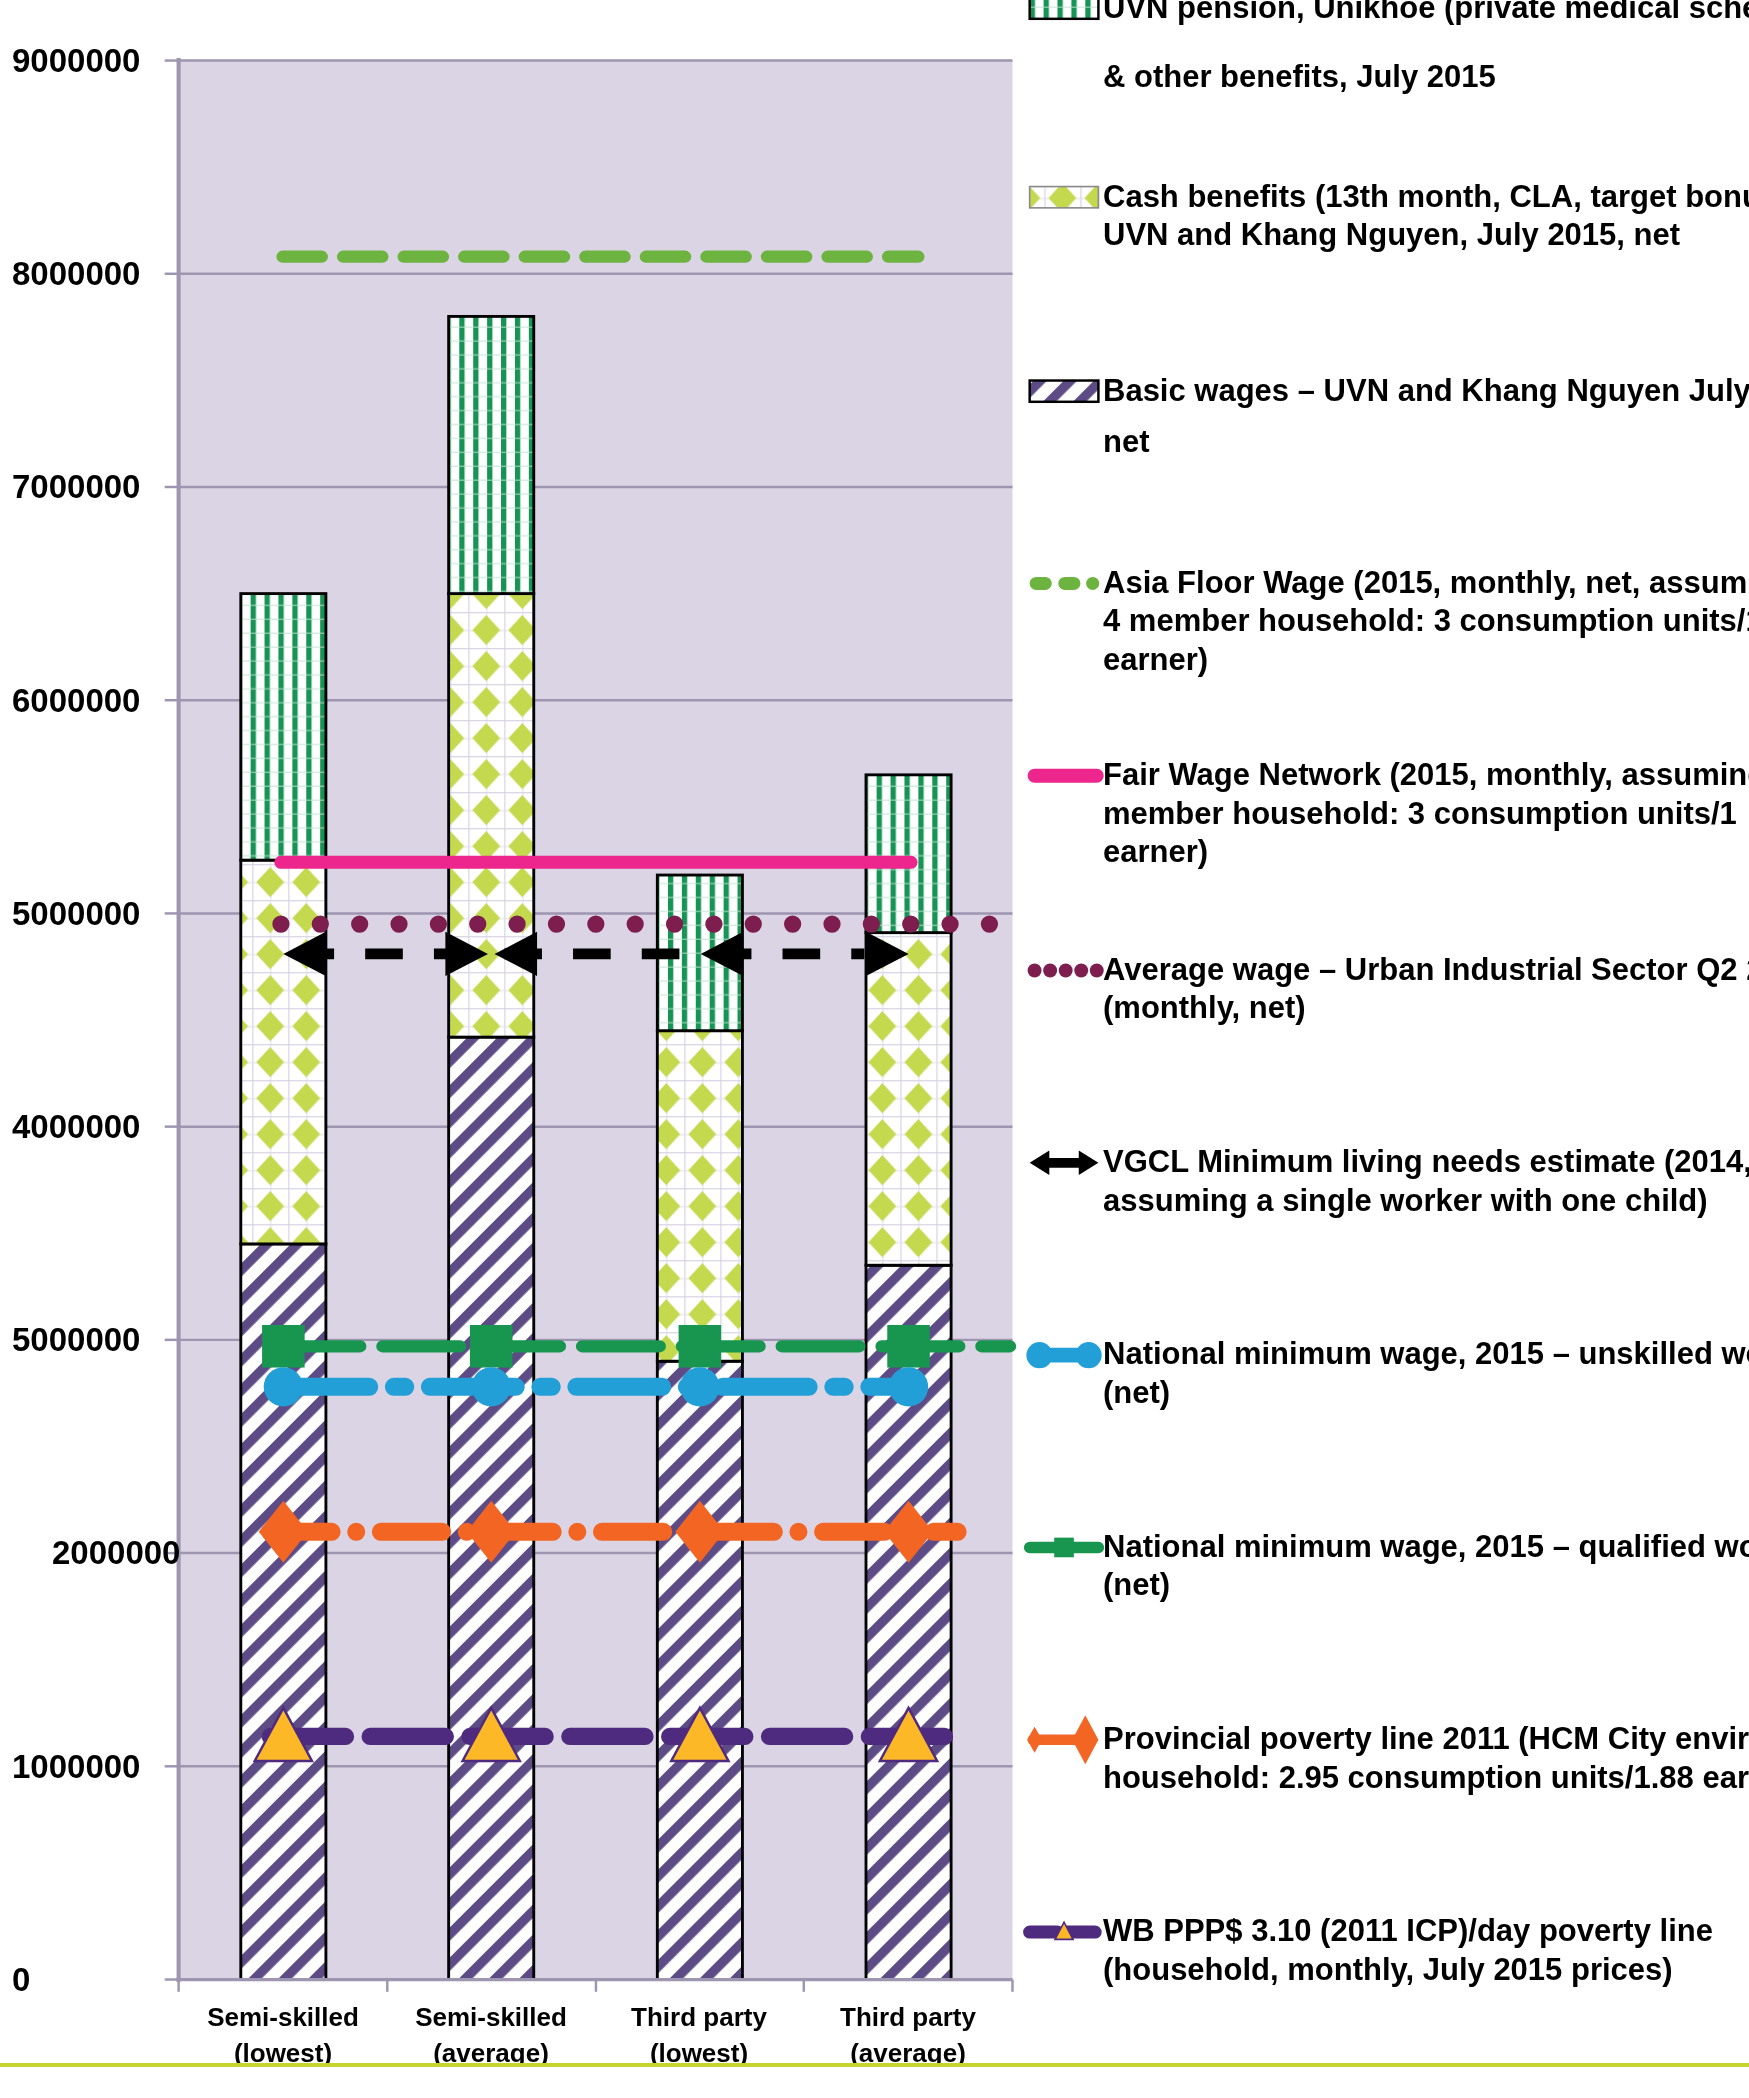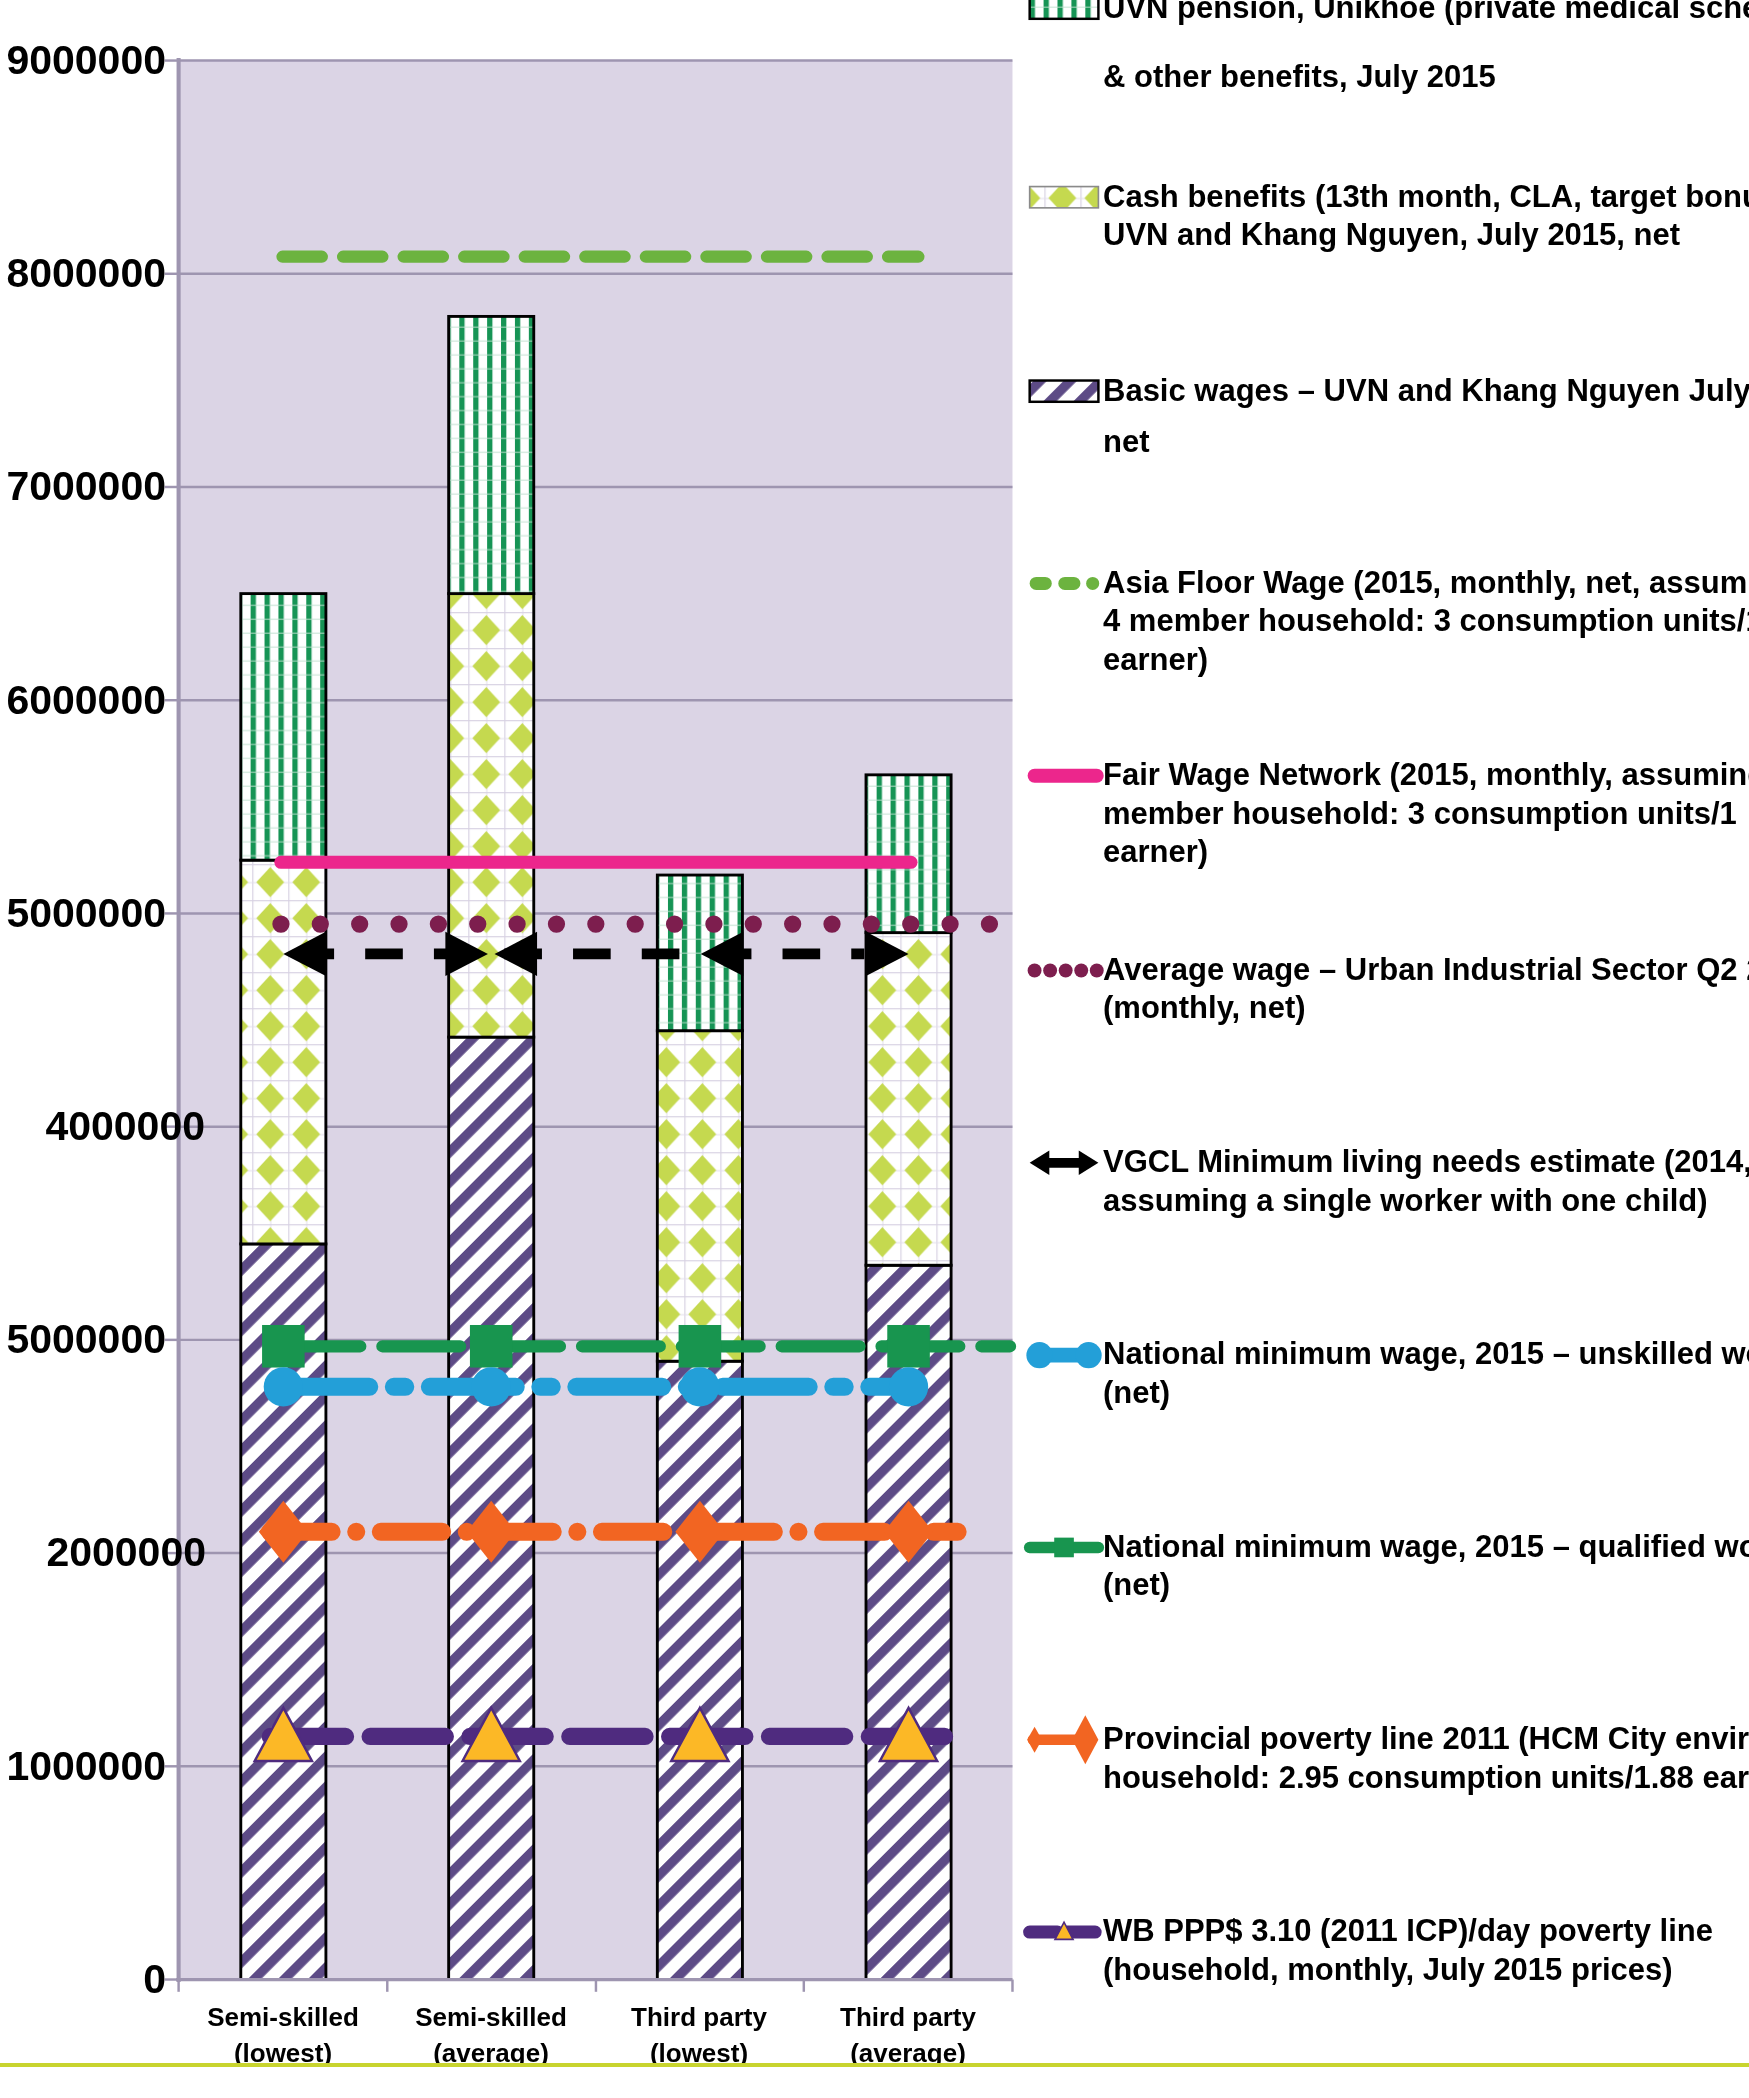--- a/index.html
+++ b/index.html
@@ -12,9 +12,9 @@
   }
   #chart-svg{position:absolute;left:0;top:0;}
   .ylab{
-    position:absolute;left:6px;width:160px;
-    text-align:right;
-    font-size:41px;font-weight:bold;color:#000;
+    position:absolute;left:12px;width:160px;
+    text-align:left;
+    font-size:33px;font-weight:bold;color:#000;
     line-height:39px;
   }
   .xlab{

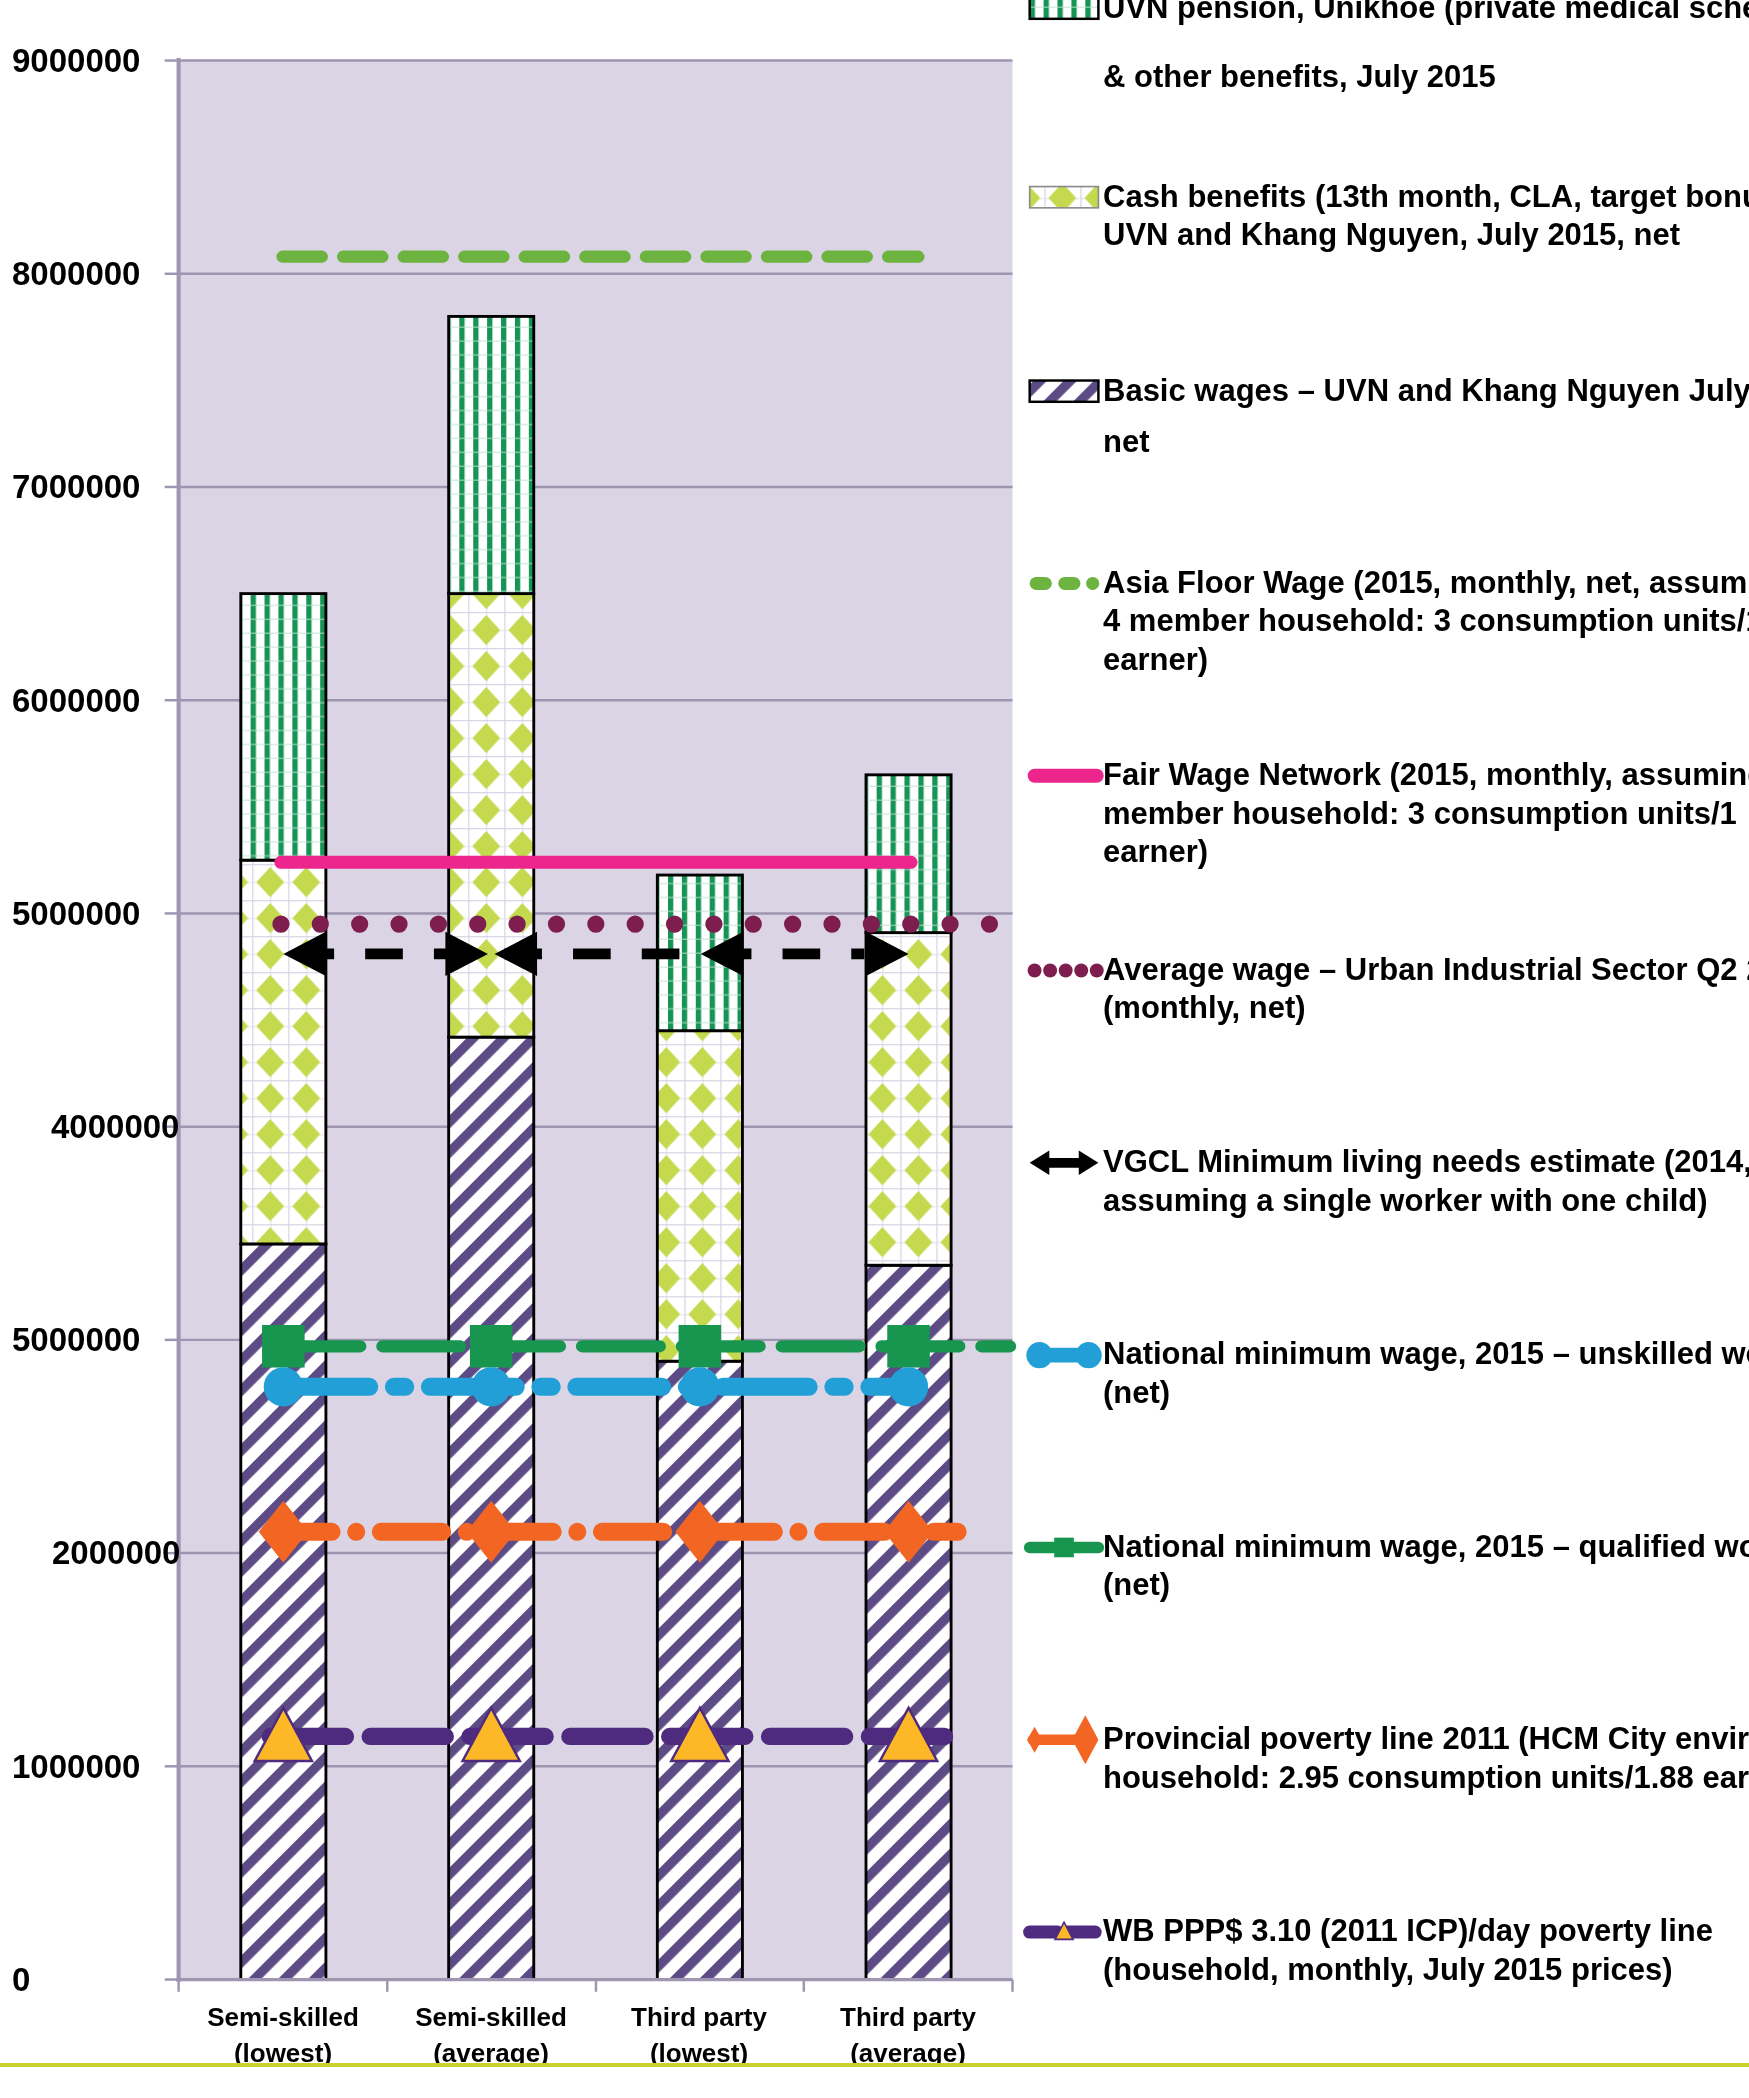--- a/index.html
+++ b/index.html
@@ -159,7 +159,7 @@
       <div class="ylab" style="top: 1747px;">1000000</div>
       <div class="ylab" style="top: 1533px; padding-left: 40px;">2000000</div>
       <div class="ylab" style="top: 1320px;">5000000</div>
-      <div class="ylab" style="top: 1107px; margin-left: 39px;">4000000</div>
+      <div class="ylab" style="top: 1107px;">4000000</div>
       <div class="ylab" style="top: 894px;">5000000</div>
       <div class="ylab" style="top: 681px;">6000000</div>
       <div class="ylab" style="top: 467px;">7000000</div>

